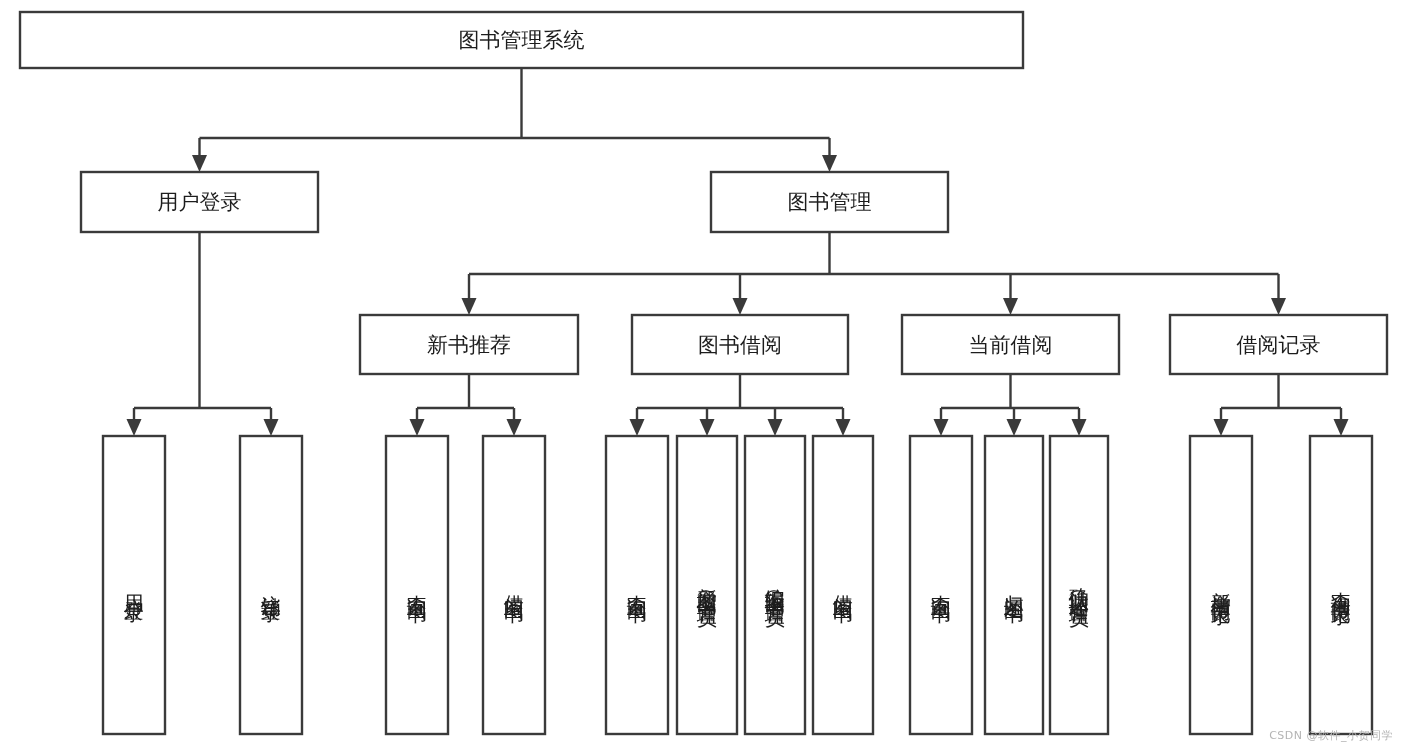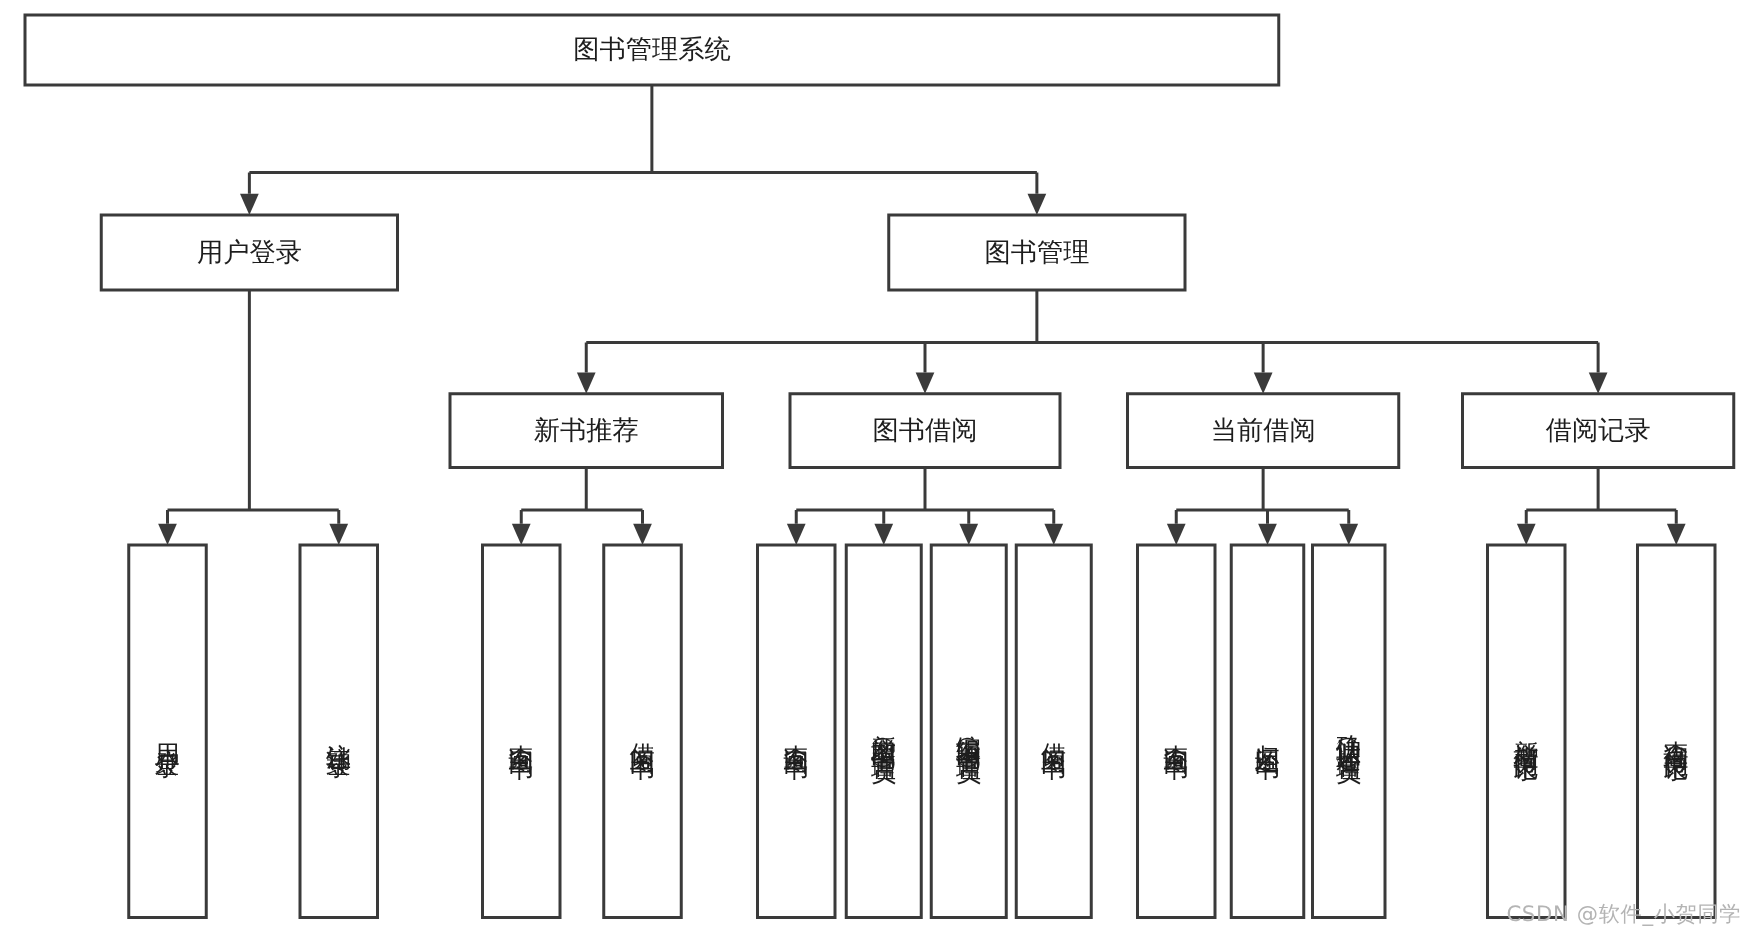--- a/index.html
+++ b/index.html
@@ -68,7 +68,7 @@
     right: 12px;
     bottom: 4px;
     font-family: "DejaVu Sans", "Liberation Sans", sans-serif;
-    font-size: 17px;
+    font-size: 11px;
     color: #b4b4b4;
     white-space: nowrap;
     letter-spacing: 0.5px;

